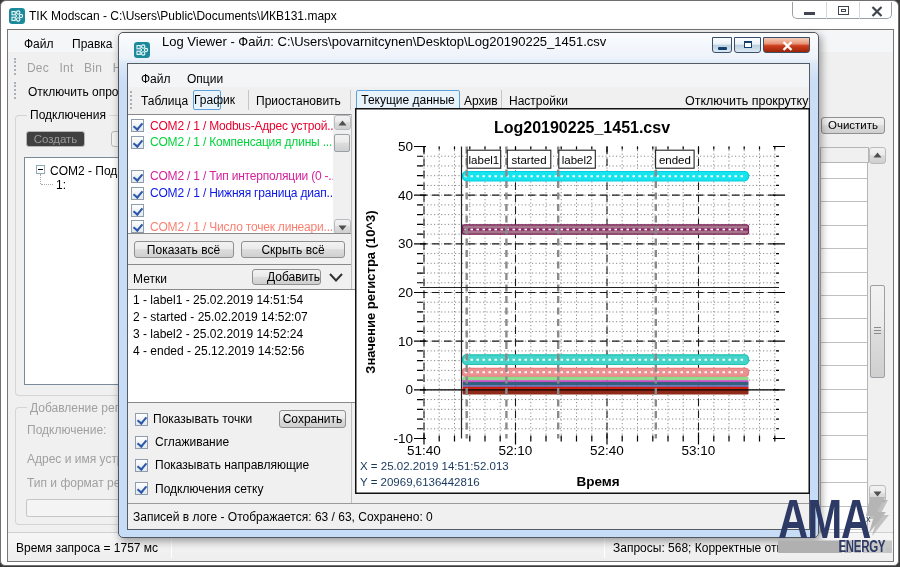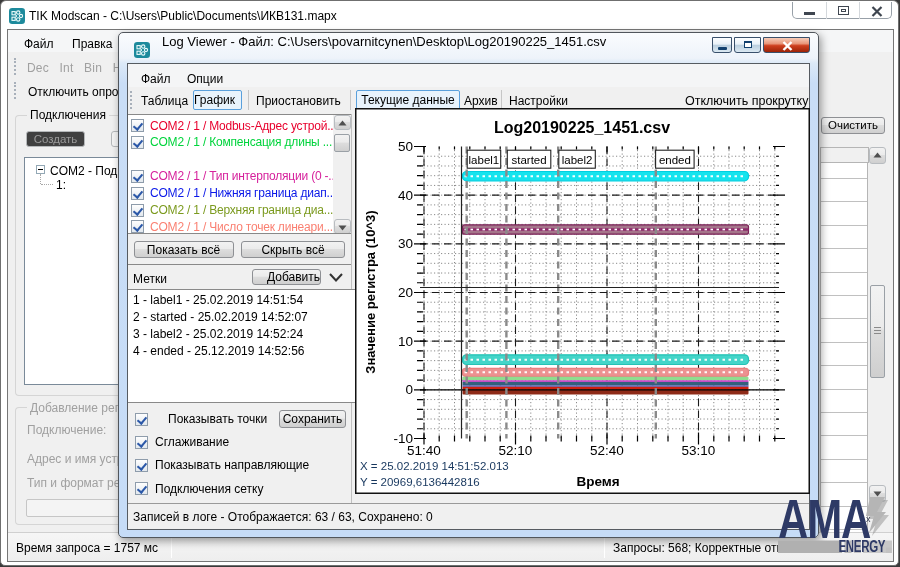--- a/index.html
+++ b/index.html
@@ -147,7 +147,7 @@
 
     <div class="grip" style="left:2px;top:27px;height:18px"></div>
     <div class="abs" style="left:13px;top:30px">Таблица</div>
-    <div class="abs" style="left:65px;top:26.5px;width:49px;height:20px;background:#e8f3fc;border:1px solid #5aa0dc;border-radius:2px;line-height:19px">График</div>
+    <div class="abs" style="left:65px;top:26.5px;width:28px;height:20px;background:#e8f3fc;border:1px solid #5aa0dc;border-radius:2px;text-align:center;line-height:19px">График</div>
     <div class="sep" style="left:120px;top:26px;height:20px"></div>
     <div class="abs" style="left:128px;top:30px">Приостановить</div>
     <div class="sep" style="left:222px;top:26px;height:20px"></div>

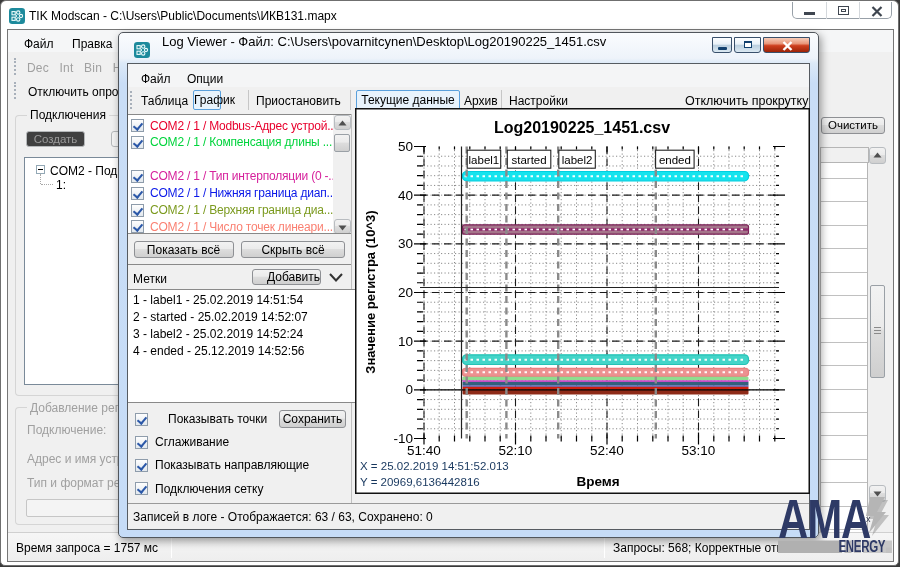--- a/index.html
+++ b/index.html
@@ -178,7 +178,6 @@
         </div>
         <div class="cli" style="top:87.0px">
           <span class="cb"></span>
-          <span class="clitxt" style="color:#7b9a1e">COM2 / 1 / Верхняя граница диа...</span>
         </div>
         <div class="cli" style="top:103.9px">
           <span class="cb"></span>

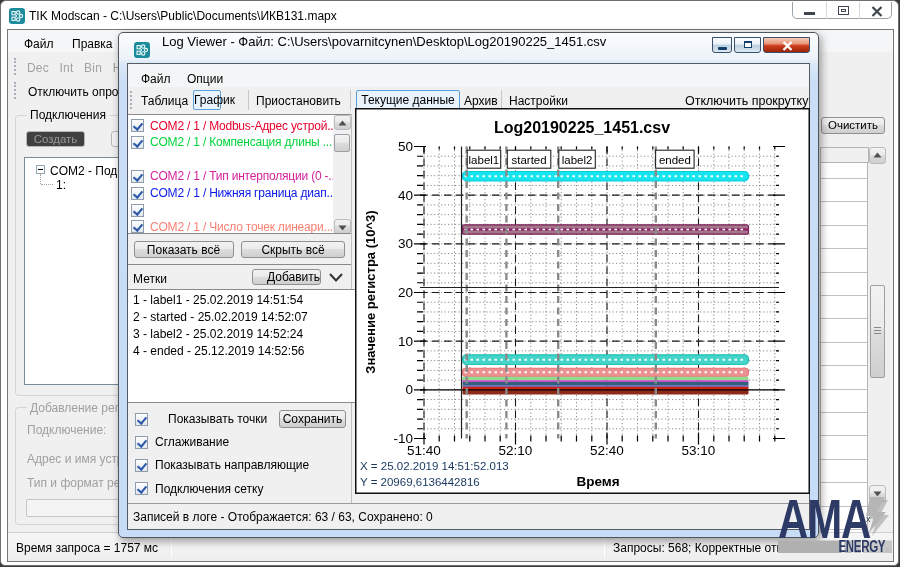--- a/index.html
+++ b/index.html
@@ -215,7 +215,7 @@
     <div class="abs" style="left:0;top:340px;width:223px;height:100px">
         <div style="position:absolute;left:7px;top:8.5px;display:flex;align-items:center">
           <span class="cb"></span>
-          <span style="margin-left:20px;white-space:nowrap">Показывать точки</span>
+          <span style="margin-left:5px;white-space:nowrap">Показывать точки</span>
         </div>
         <div style="position:absolute;left:7px;top:31.7px;display:flex;align-items:center">
           <span class="cb"></span>

